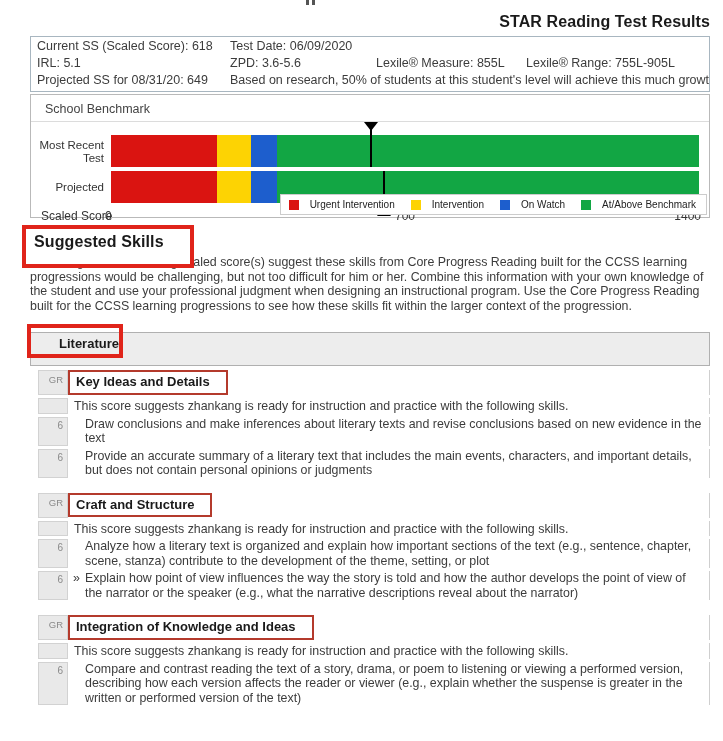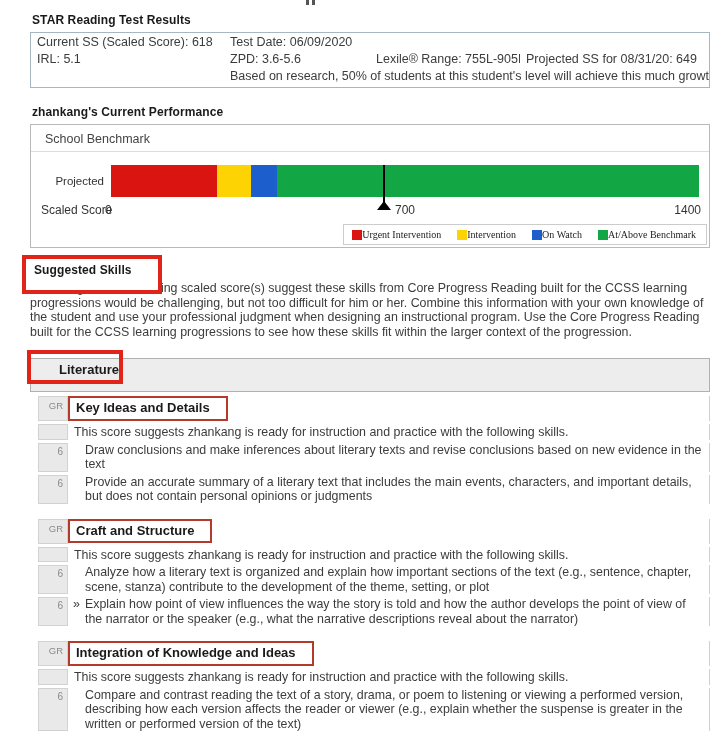--- a/index.html
+++ b/index.html
@@ -18,8 +18,9 @@
   }
 
   h1.doc-title, h2.doc-title {
-    font-size: 12px; font-weight: bold; color: #1a1a1a;
+    font-size: 16px; font-weight: bold; color: #1a1a1a;
     letter-spacing: 0.1px;
+    text-align: right;
   }
   .title-top { margin: 13px 0 5px 2px; }
   .title-perf { margin: 17px 0 5px 2px; }

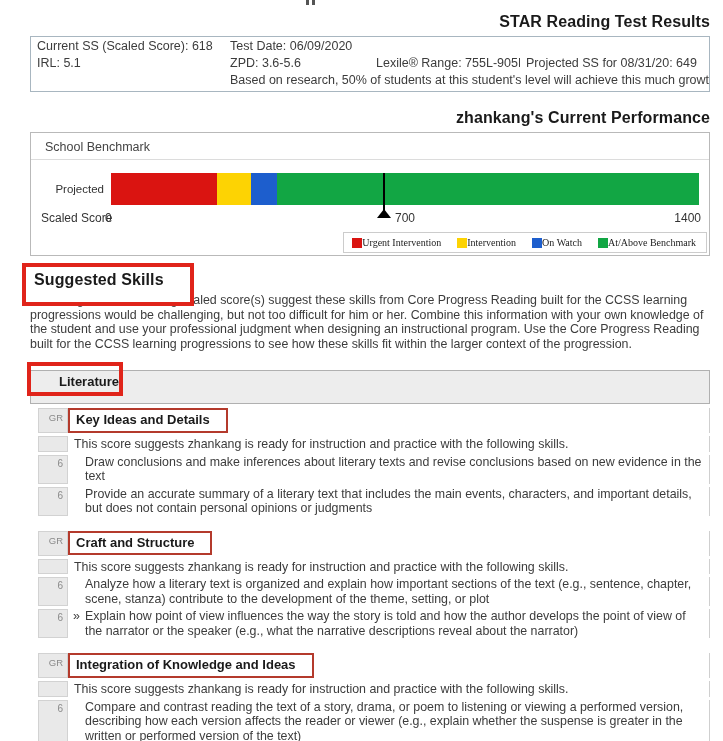--- a/index.html
+++ b/index.html
@@ -141,6 +141,7 @@
     <div class="info-cell span3">Test Date: 06/09/2020</div>
     <div class="info-cell">IRL: 5.1</div>
     <div class="info-cell">ZPD: 3.6-5.6</div>
+    <div class="info-cell">Lexile® Measure: 855L</div>
     <div class="info-cell">Lexile® Range: 755L-905L</div>
     <div class="info-cell">Projected SS for 08/31/20: 649</div>
     <div class="info-cell span3">Based on research, 50% of students at this student's level will achieve this much growth.</div>

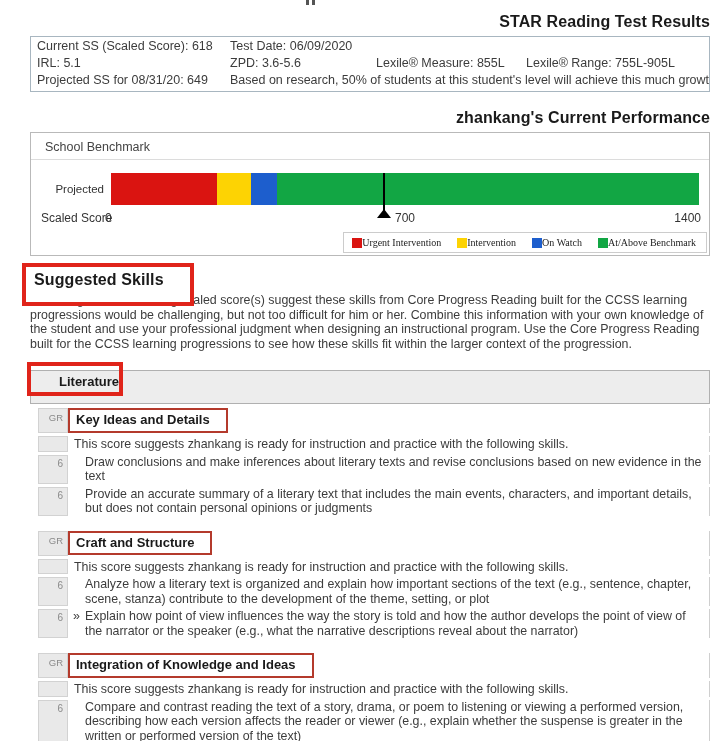--- a/index.html
+++ b/index.html
@@ -147,7 +147,6 @@
     <div class="info-cell span3">Based on research, 50% of students at this student's level will achieve this much growth.</div>
   </div>
 
-  <h2 class="doc-title title-perf">zhankang's Current Performance</h2>
 
   <div class="chart-box">
     <div class="benchmark-label">School Benchmark</div>

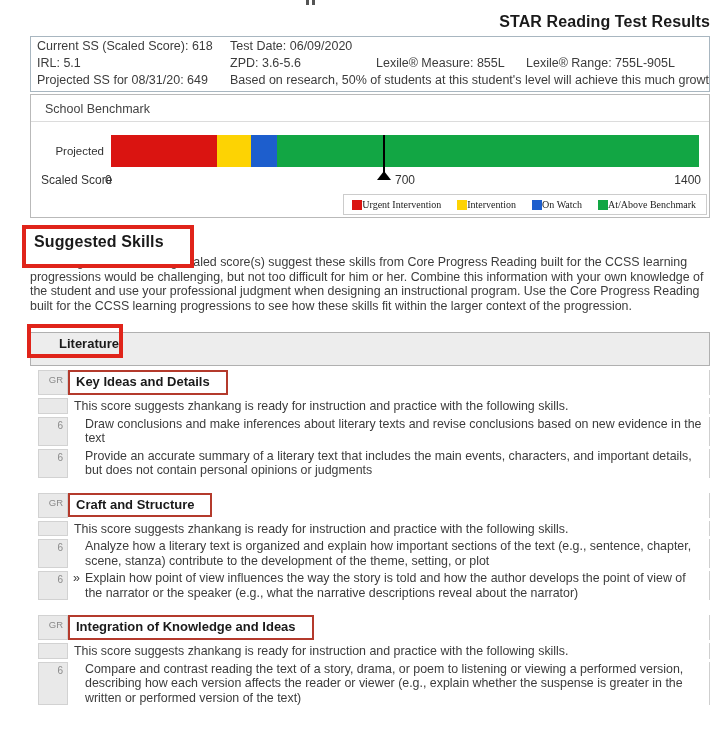--- a/index.html
+++ b/index.html
@@ -152,6 +152,20 @@
     <div class="benchmark-label">School Benchmark</div>
 
     <div class="chart-rows">
+      <div class="chart-row">
+        <div class="row-label">Most Recent Test</div>
+        <div class="bar-area">
+          <div class="bar">
+            <div class="seg" style="width: 18%; background: rgb(218, 20, 17);"></div>
+            <div class="seg" style="width: 5.85714%; background: rgb(253, 211, 3);"></div>
+            <div class="seg" style="width: 4.35714%; background: rgb(29, 94, 205);"></div>
+            <div class="seg" style="width: 71.7857%; background: rgb(18, 166, 68);"></div>
+          </div>
+          <div class="marker marker-above" style="left: calc(44.1429% - 1px);">
+            <span class="tri"></span>
+          </div>
+        </div>
+      </div>
 
       <div class="chart-row">
         <div class="row-label single">Projected</div>

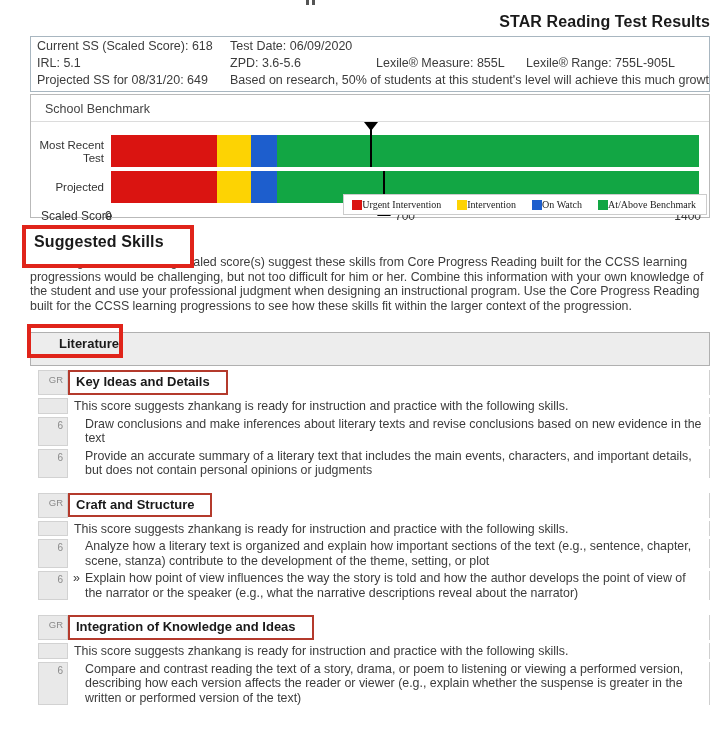--- a/index.html
+++ b/index.html
@@ -81,7 +81,7 @@
     display: flex; gap: 16px; align-items: center;
     padding: 4px 10px 4px 8px; font-size: 10px; color: #222;
   }
-  .legend-item { display: flex; align-items: center; gap: 0; font-family: Liberation Serif, serif; }
+  .legend-item { display: flex; align-items: center; gap: 11px; }
   .swatch { width: 10px; height: 10px; display: inline-block; }
 
   

